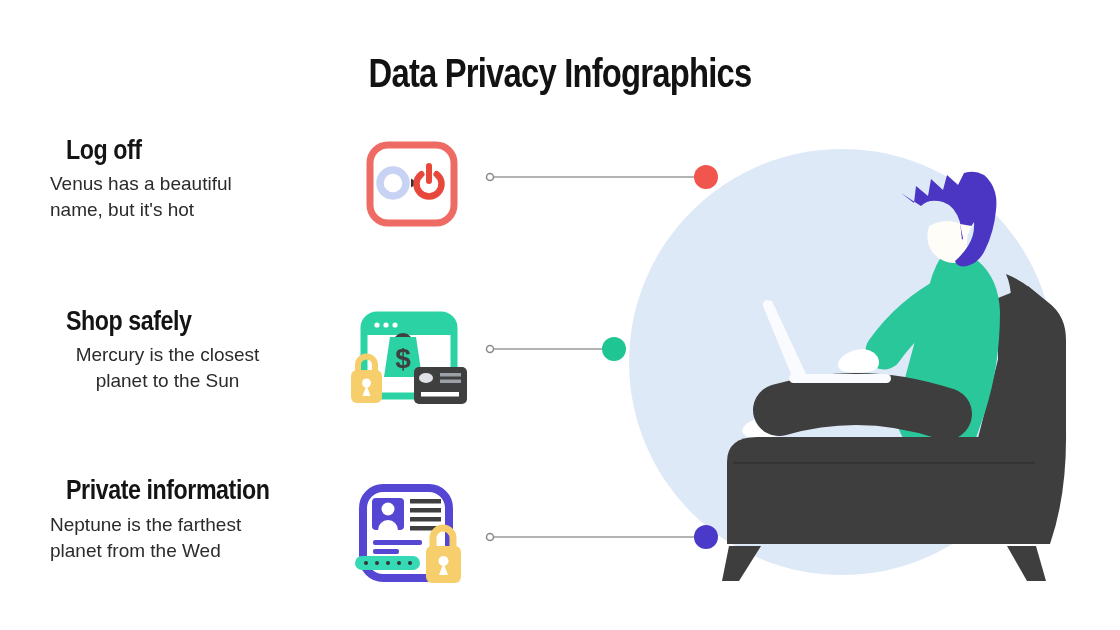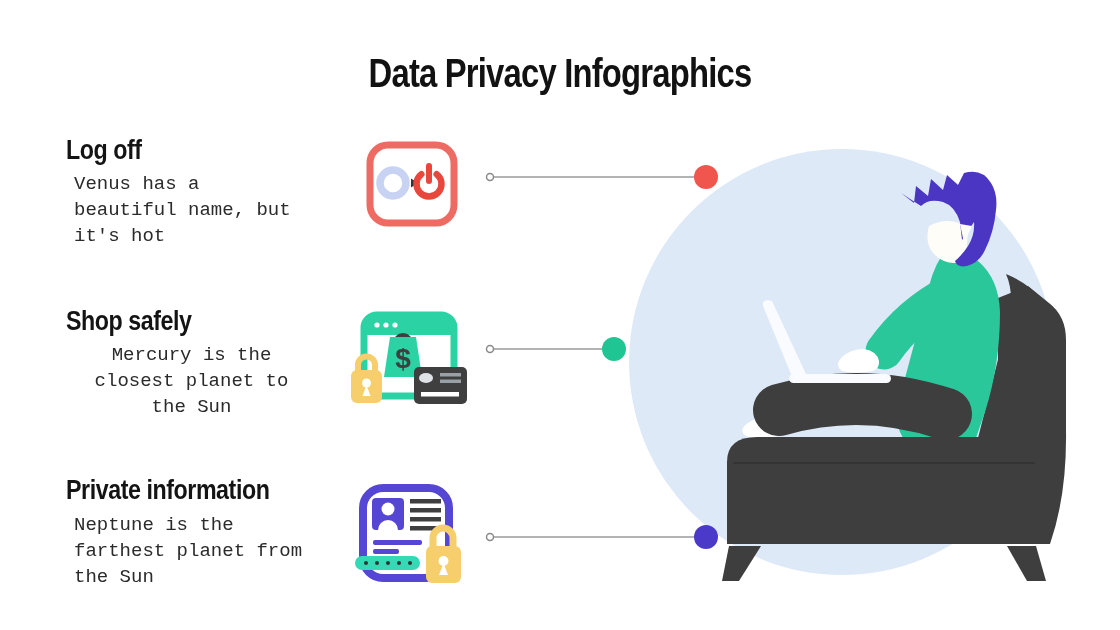--- a/index.html
+++ b/index.html
@@ -20,8 +20,8 @@
     transform:scaleX(.86);transform-origin:0 50%;white-space:nowrap;line-height:1.1;
   }
   .item-b{
-    position:absolute;left:74px;margin:0;
-    font-size:19px;line-height:26px;color:#2b2b2b;width:235px;font-family:Liberation Mono, monospace;
+    position:absolute;left:50px;margin:0;
+    font-size:19px;line-height:26px;color:#2b2b2b;width:235px;
   }
   .abs{position:absolute;}
   svg{display:block;}

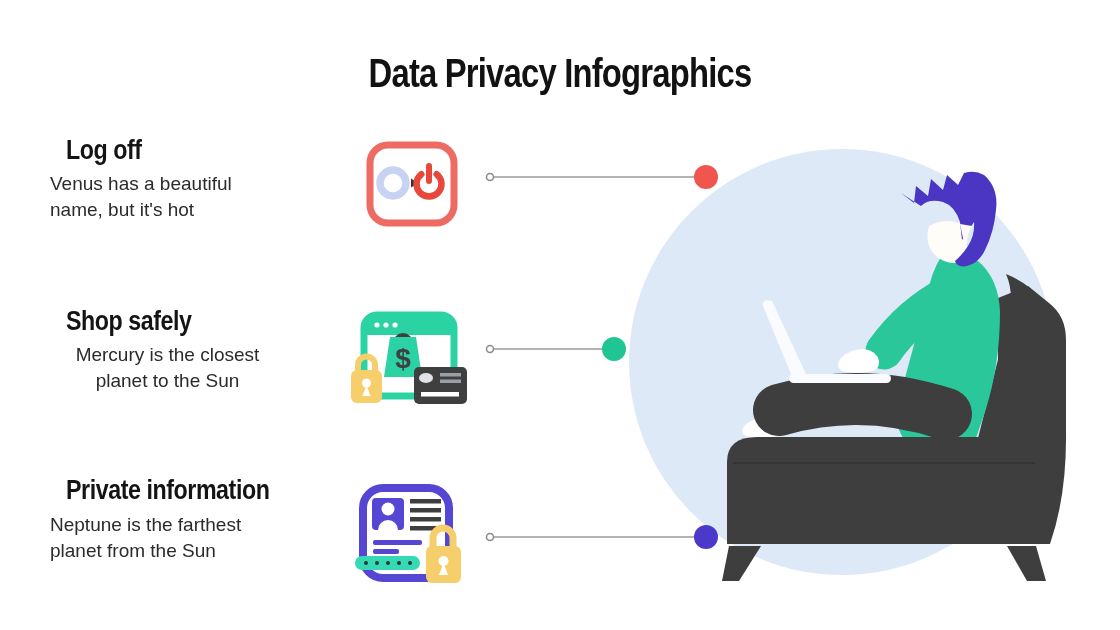--- a/index.html
+++ b/index.html
@@ -40,7 +40,7 @@
 <p class="item-b layer2" style="top:342px;text-align:center;">Mercury is the closest planet to the Sun</p>
 
 <h2 class="item-h layer2" style="top:476px;">Private information</h2>
-<p class="item-b layer2" style="top:512px;">Neptune is the farthest planet from the Sun</p>
+<p class="item-b layer2" style="top:512px;">Neptune is the farthest planet from the Wed</p>
 
 <svg class="abs layer2" style="left:366px;top:141px;" width="92" height="86" viewBox="0 0 92 86">
   <rect x="4" y="4" width="84" height="78" rx="18" fill="#ffffff" stroke-width="7" stroke="#ED6B63"></rect>

